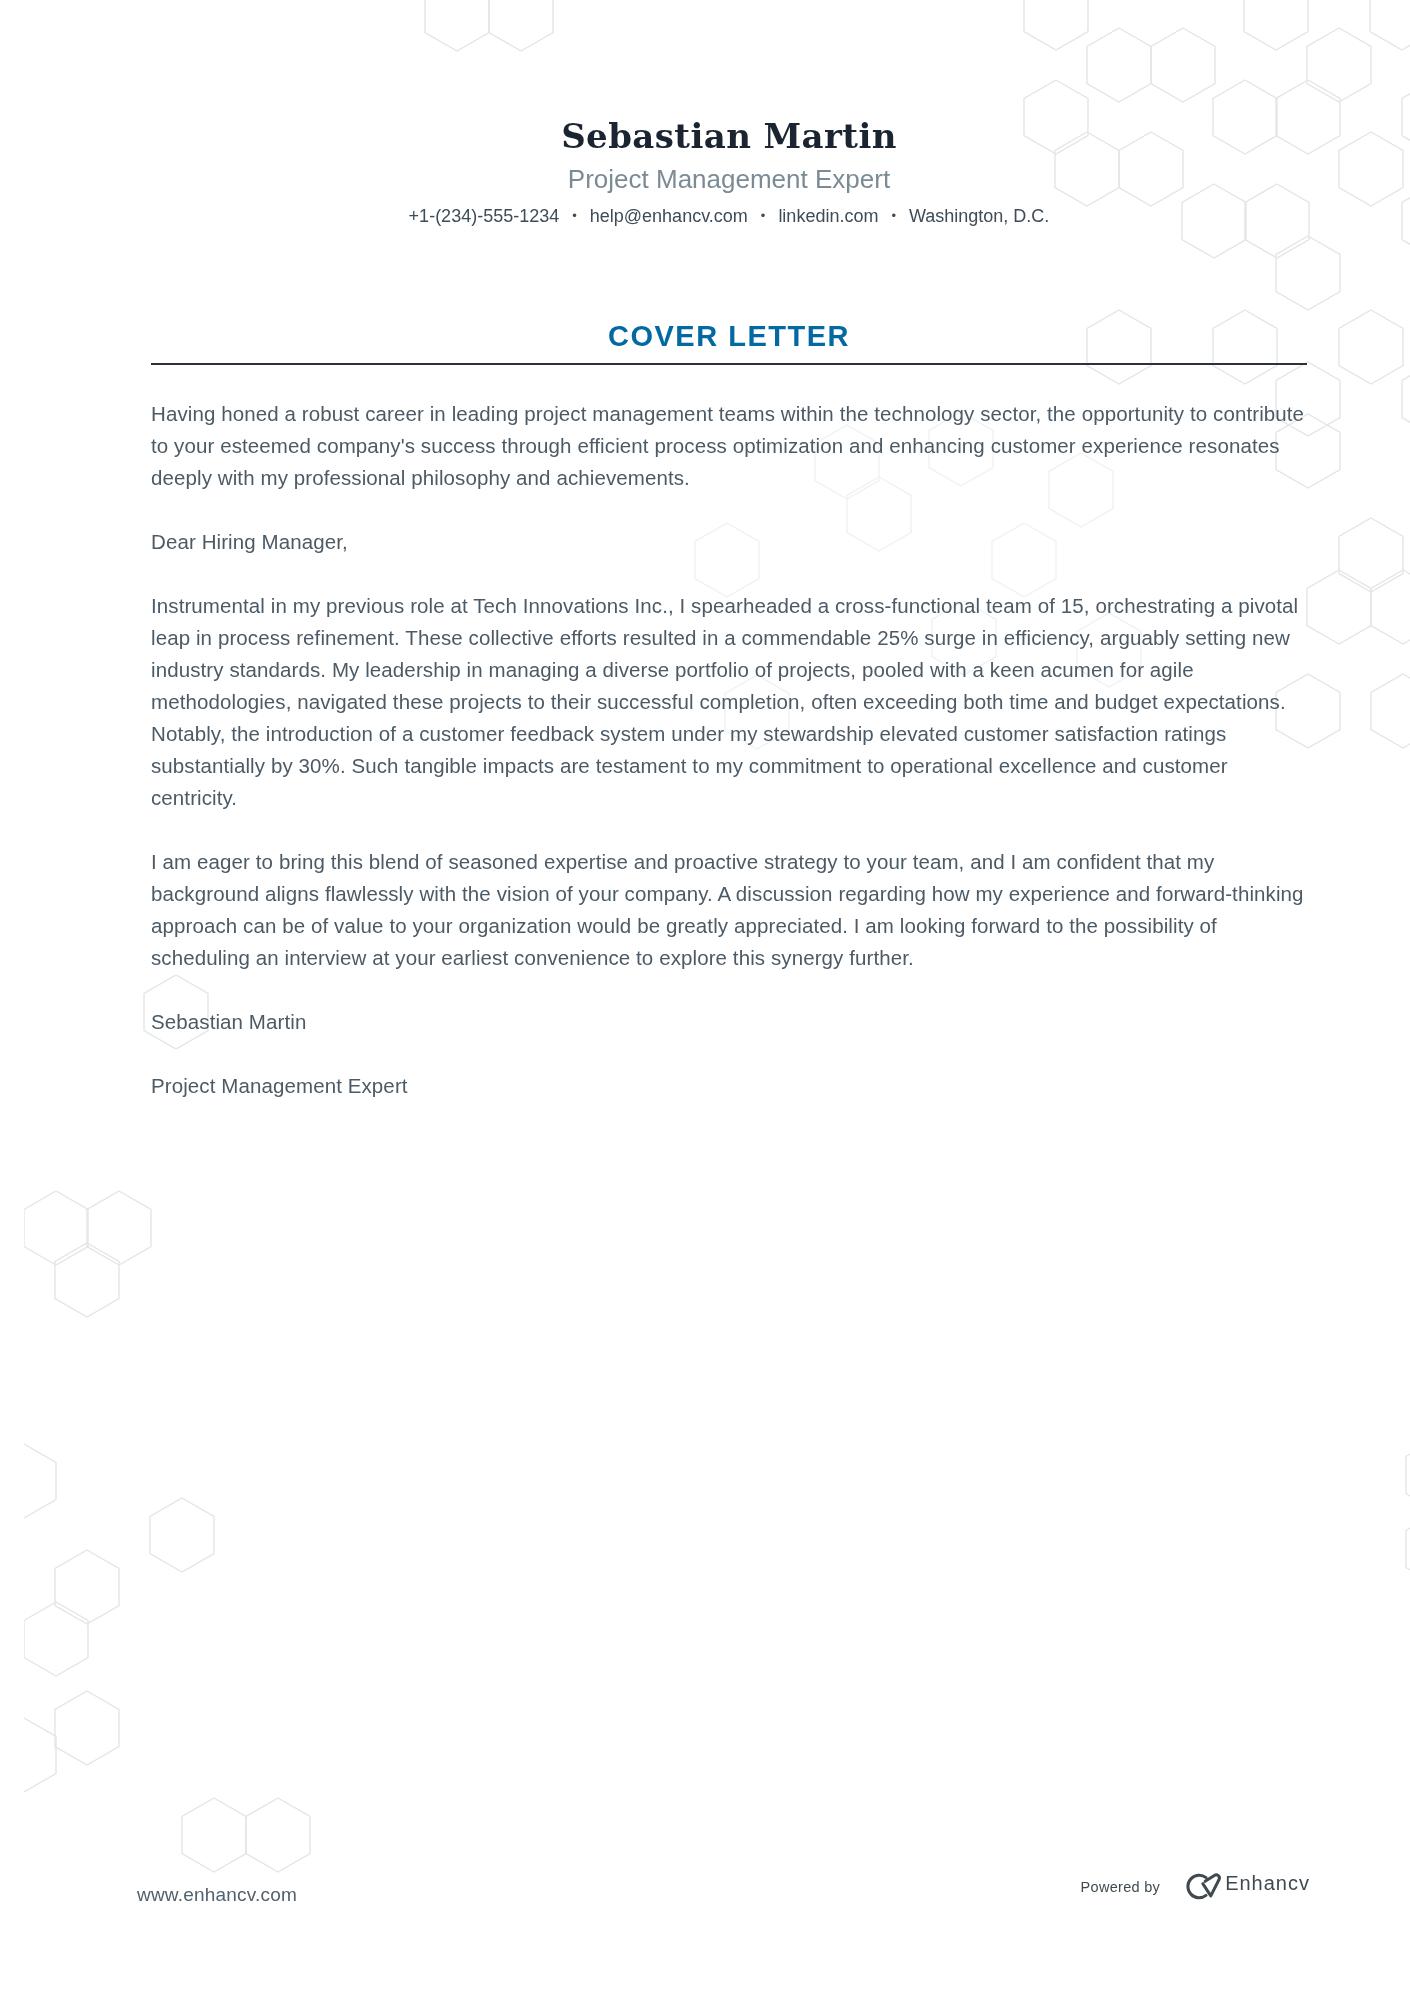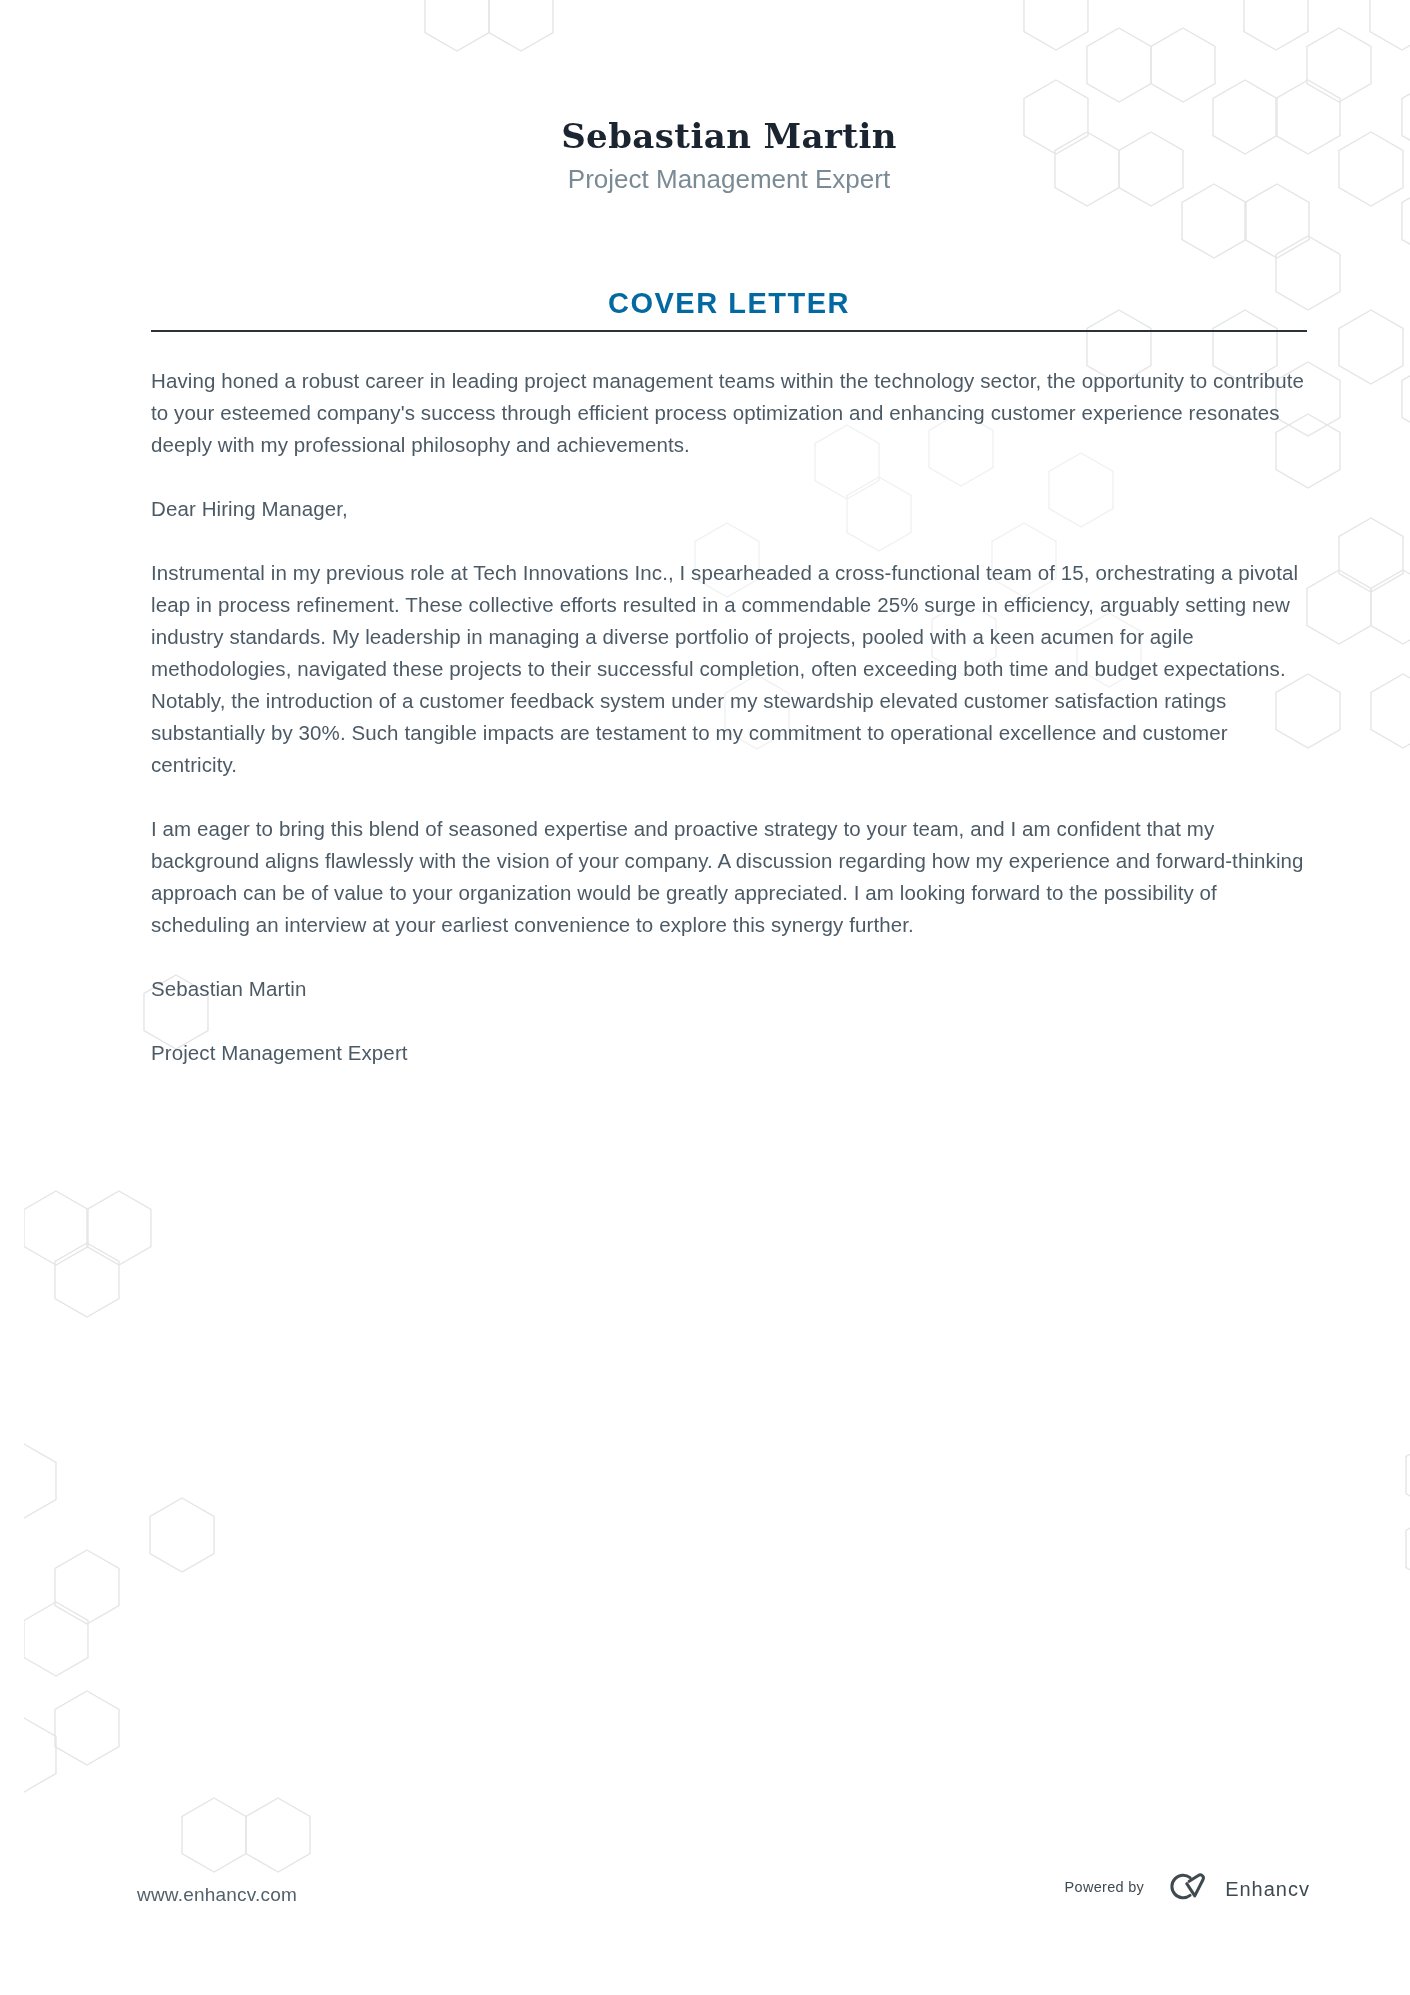--- a/index.html
+++ b/index.html
@@ -118,6 +118,7 @@
     <div class="header">
       <div class="name">Sebastian Martin</div>
       <div class="subtitle">Project Management Expert</div>
+      <div class="contact"><span>+1-(234)-555-1234</span><span class="sep">•</span><span>help@enhancv.com</span><span class="sep">•</span><span>linkedin.com</span><span class="sep">•</span><span>Washington, D.C.</span></div>
     </div>
 
     <div class="section-title">COVER LETTER</div>

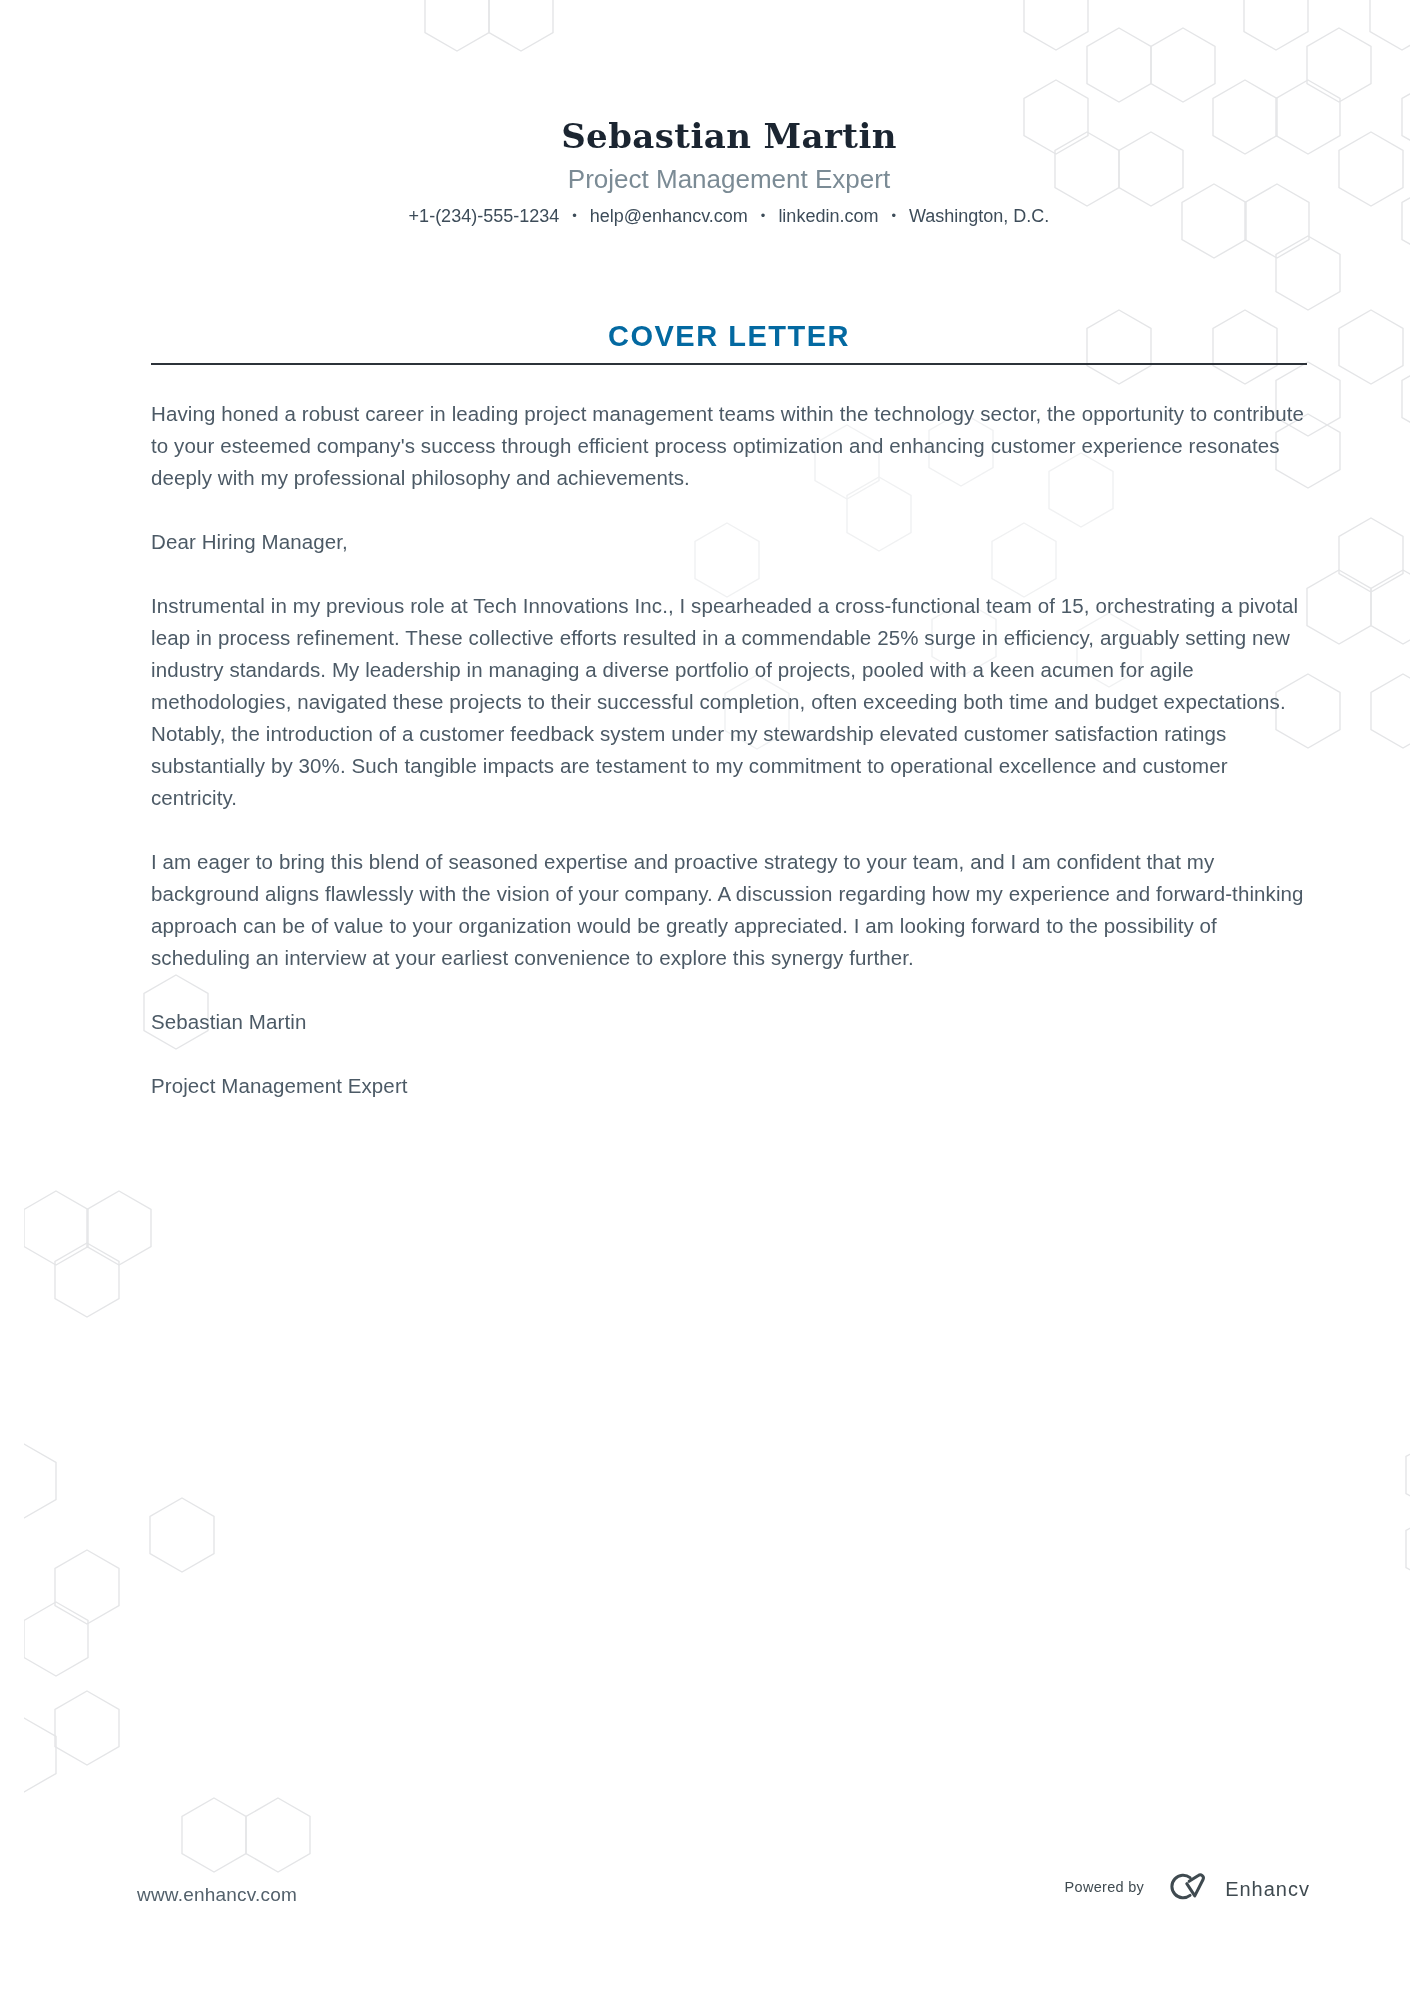--- a/index.html
+++ b/index.html
@@ -48,7 +48,7 @@
     display:flex; align-items:center; gap:16px;
   }
   .powered .powered-label { font-size:14.5px; color:#3f4a50; letter-spacing:.3px; }
-  .powered .brand { display:flex; align-items:flex-end; gap:18px; text-decoration:none; }
+  .powered .brand { display:flex; align-items:flex-start; gap:2px; text-decoration:none; }
   .powered .brand-name { font-size:20px; color:#3f4a50; letter-spacing:1px; }
   .logo-icon { display:block; }
 </style>

